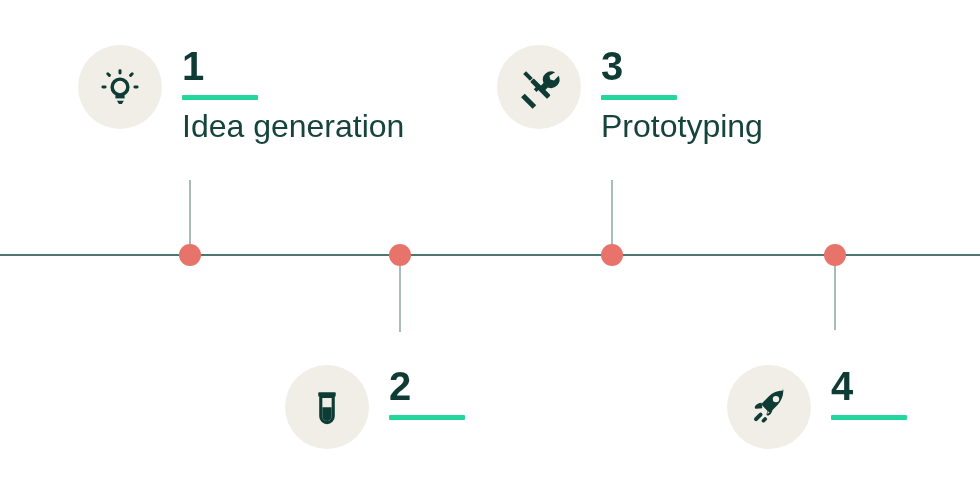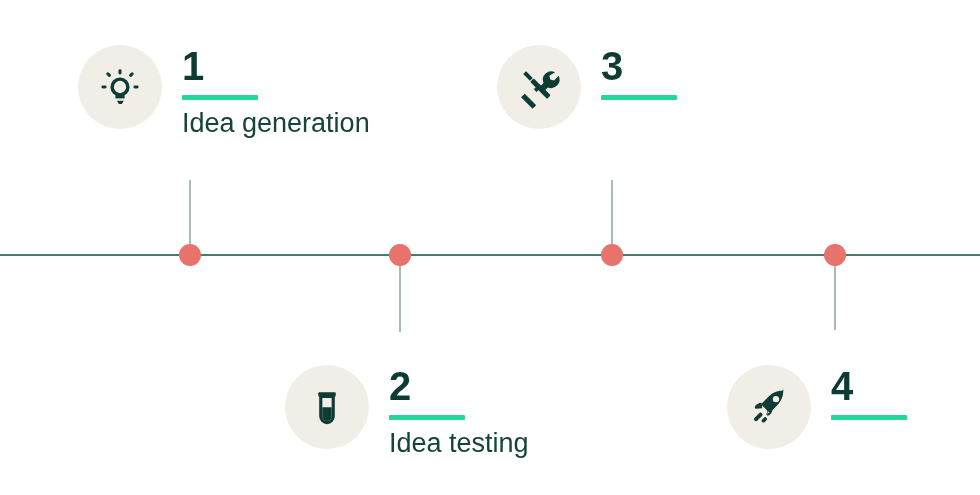--- a/index.html
+++ b/index.html
@@ -81,7 +81,7 @@
     border-radius: 1px;
   }
   .step-label {
-    font-size: 27px;
+    font-size: 32px;
     color: #16433c;
     line-height: 1.1;
     white-space: nowrap;

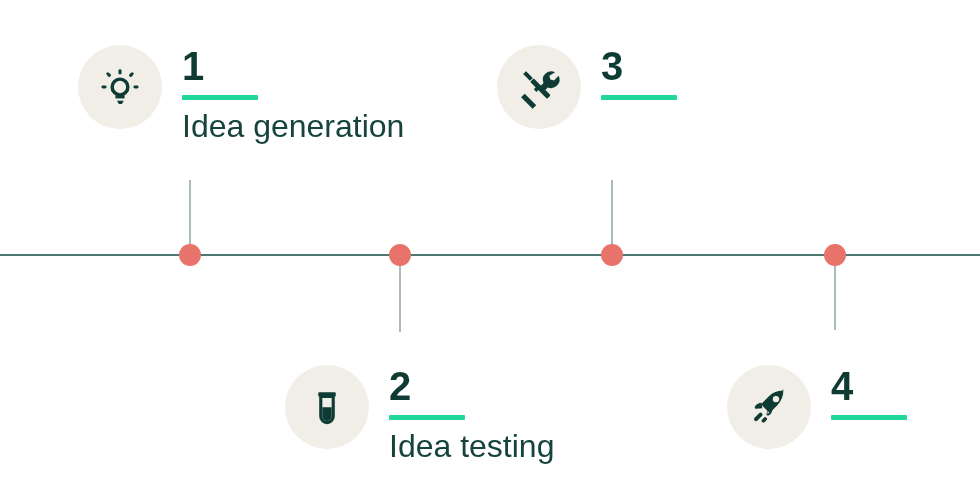--- a/index.html
+++ b/index.html
@@ -162,6 +162,7 @@
     <div class="step-text">
       <div class="step-num">3</div>
       <div class="underline"></div>
+      <div class="step-label">Prototyping</div>
     </div>
   </div>
 

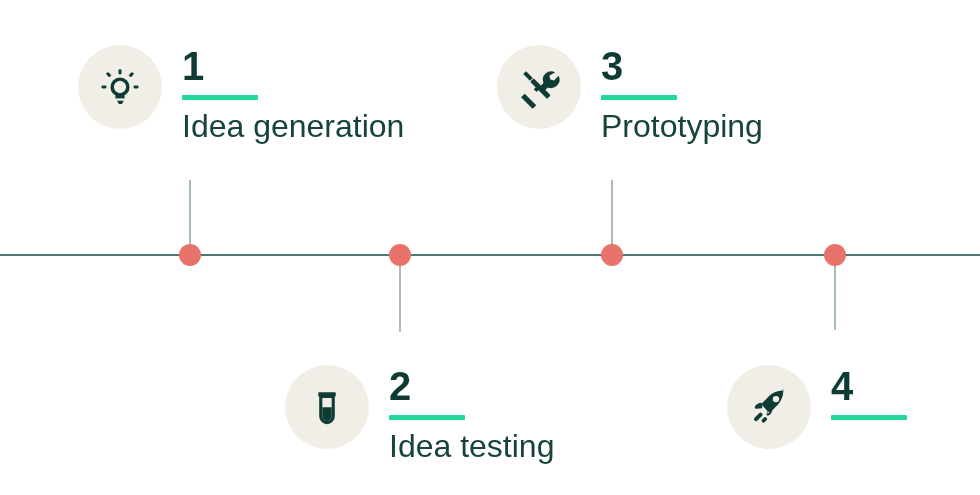--- a/index.html
+++ b/index.html
@@ -139,7 +139,6 @@
     <div class="step-text">
       <div class="step-num">2</div>
       <div class="underline"></div>
-      <div class="step-label">Idea testing</div>
     </div>
   </div>
 

